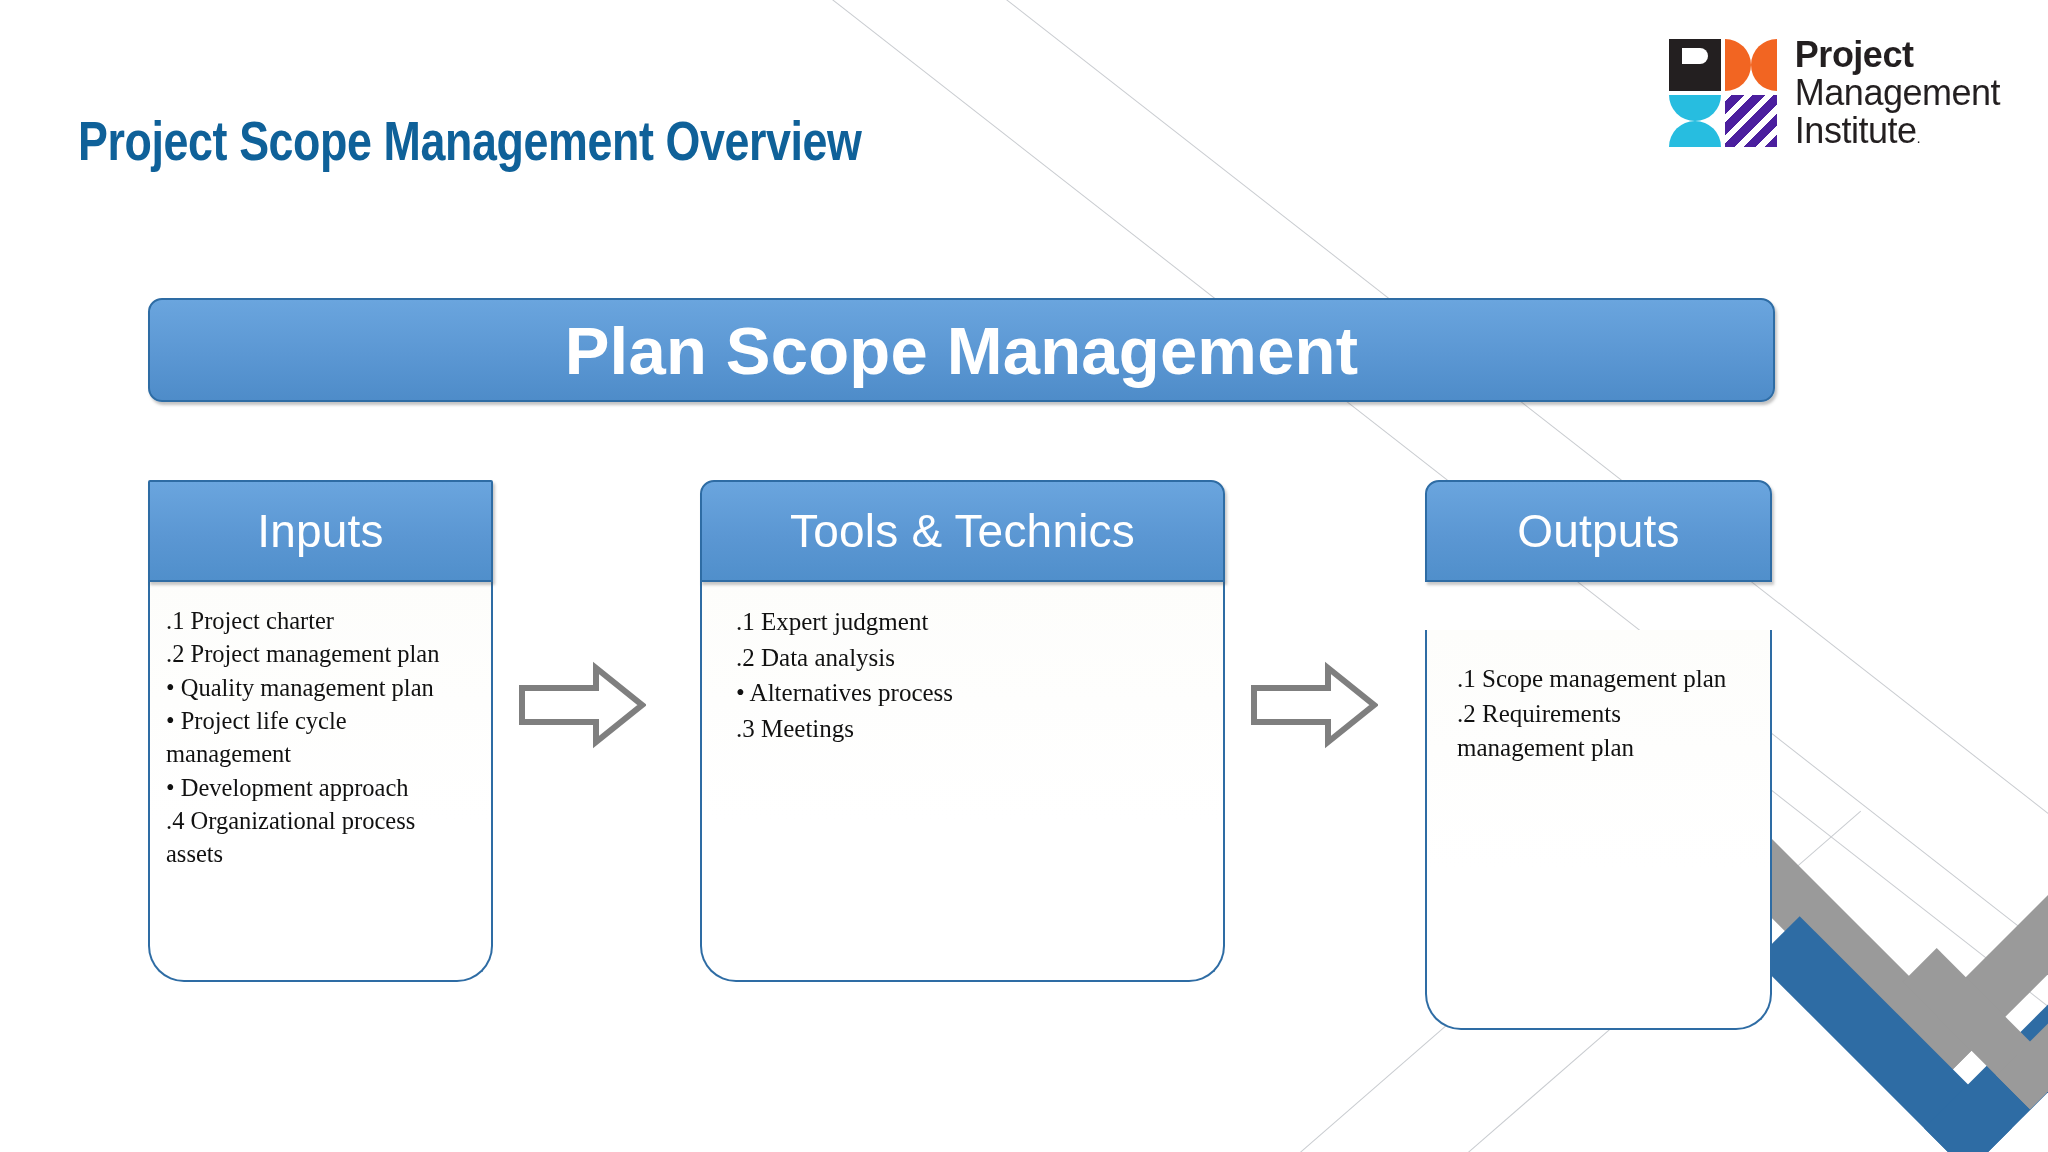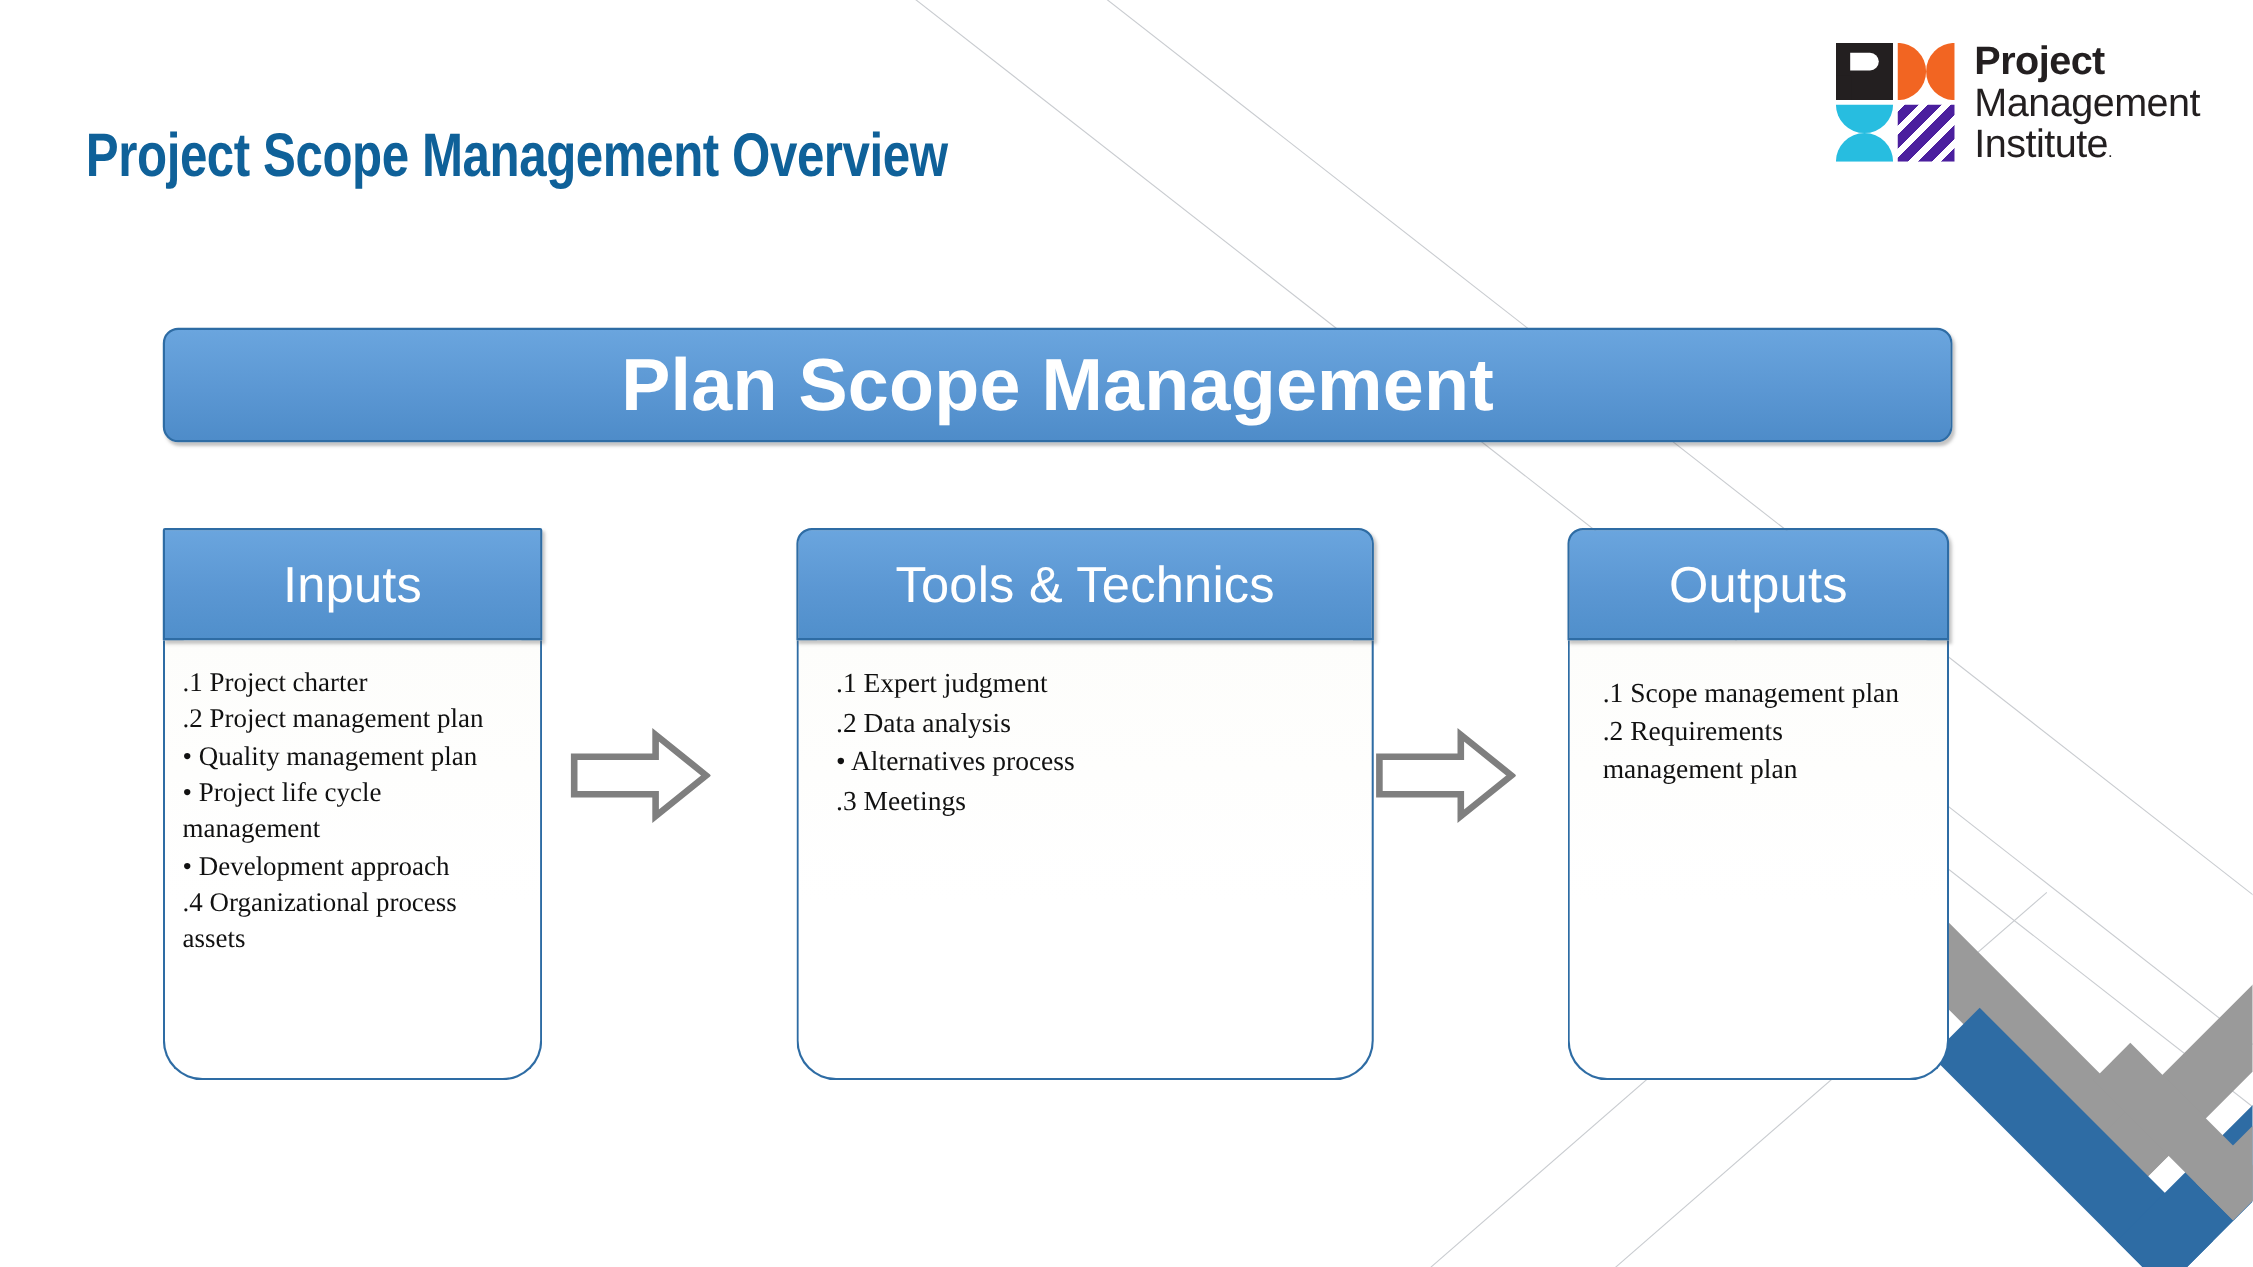--- a/index.html
+++ b/index.html
@@ -224,7 +224,7 @@
   #col-inputs .col-body { height: 400px; }
   #col-inputs .col-body ul { font-size: 24.5px; }
 
-  #col-tools { left: 700px; width: 525px; margin-left: 24px; }
+  #col-tools { left: 700px; width: 525px; }
   #col-tools .col-head { border-radius: 14px 14px 0 0; }
   #col-tools .col-body { height: 400px; padding-left: 34px; }
   #col-tools .col-body ul { font-size: 25px; line-height: 1.42; }

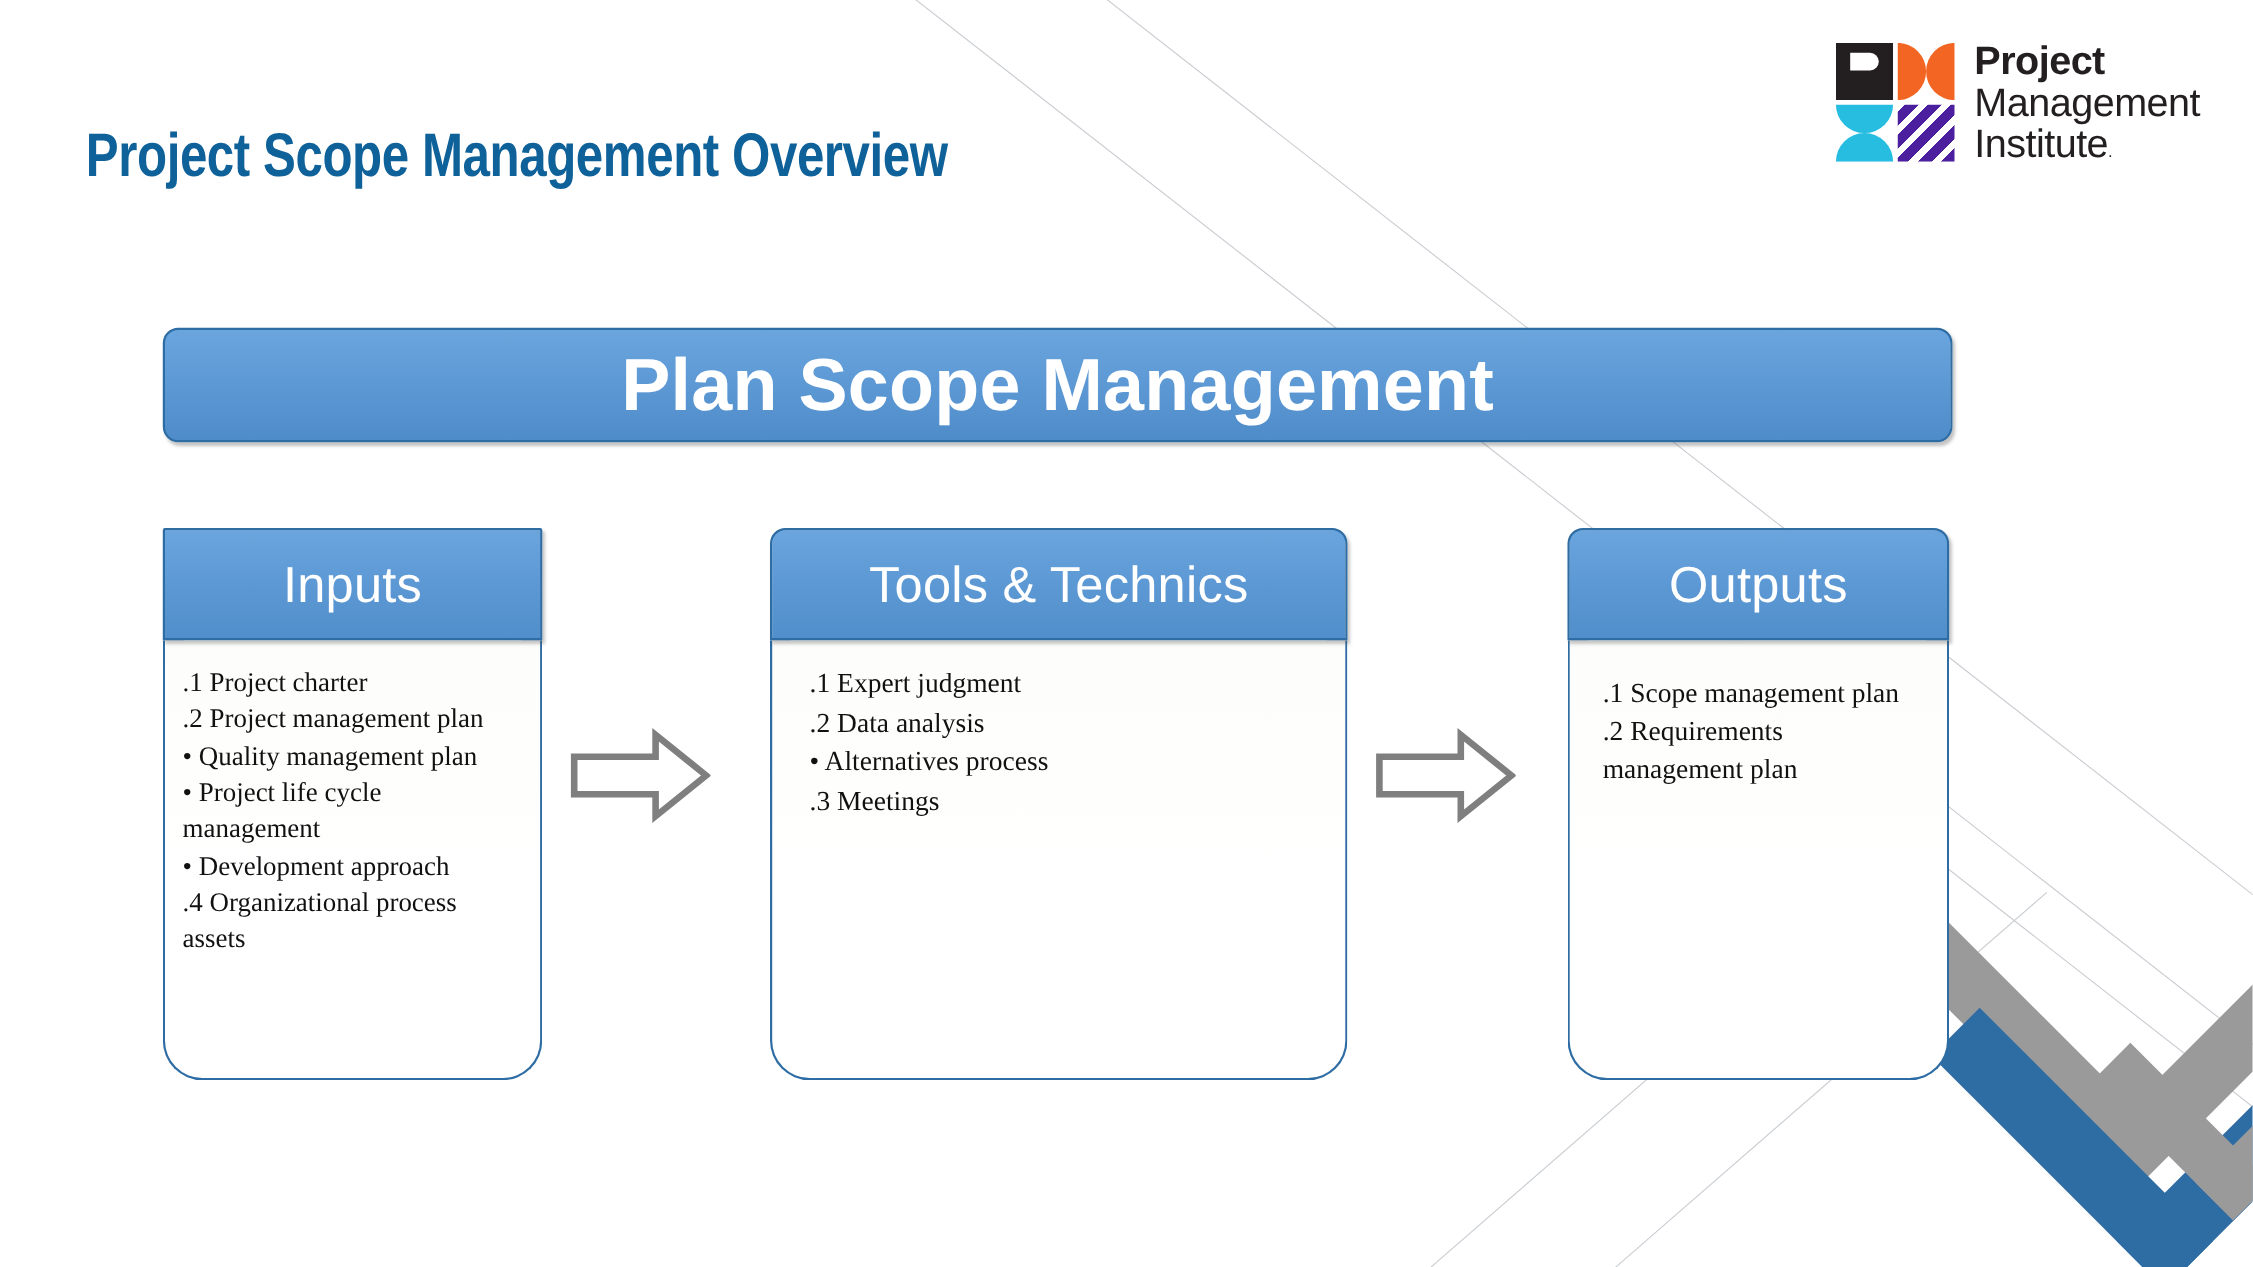--- a/index.html
+++ b/index.html
@@ -231,7 +231,7 @@
 
   #col-outputs { left: 1425px; width: 347px; }
   #col-outputs .col-head { border-radius: 14px 14px 0 0; }
-  #col-outputs .col-body { height: 400px; padding-left: 30px; padding-top: 32px; }
+  #col-outputs .col-body { height: 400px; padding-left: 30px; padding-top: 32px; margin-top: 48px; }
   #col-outputs .col-body ul { font-size: 25px; line-height: 1.38; }
 
   

